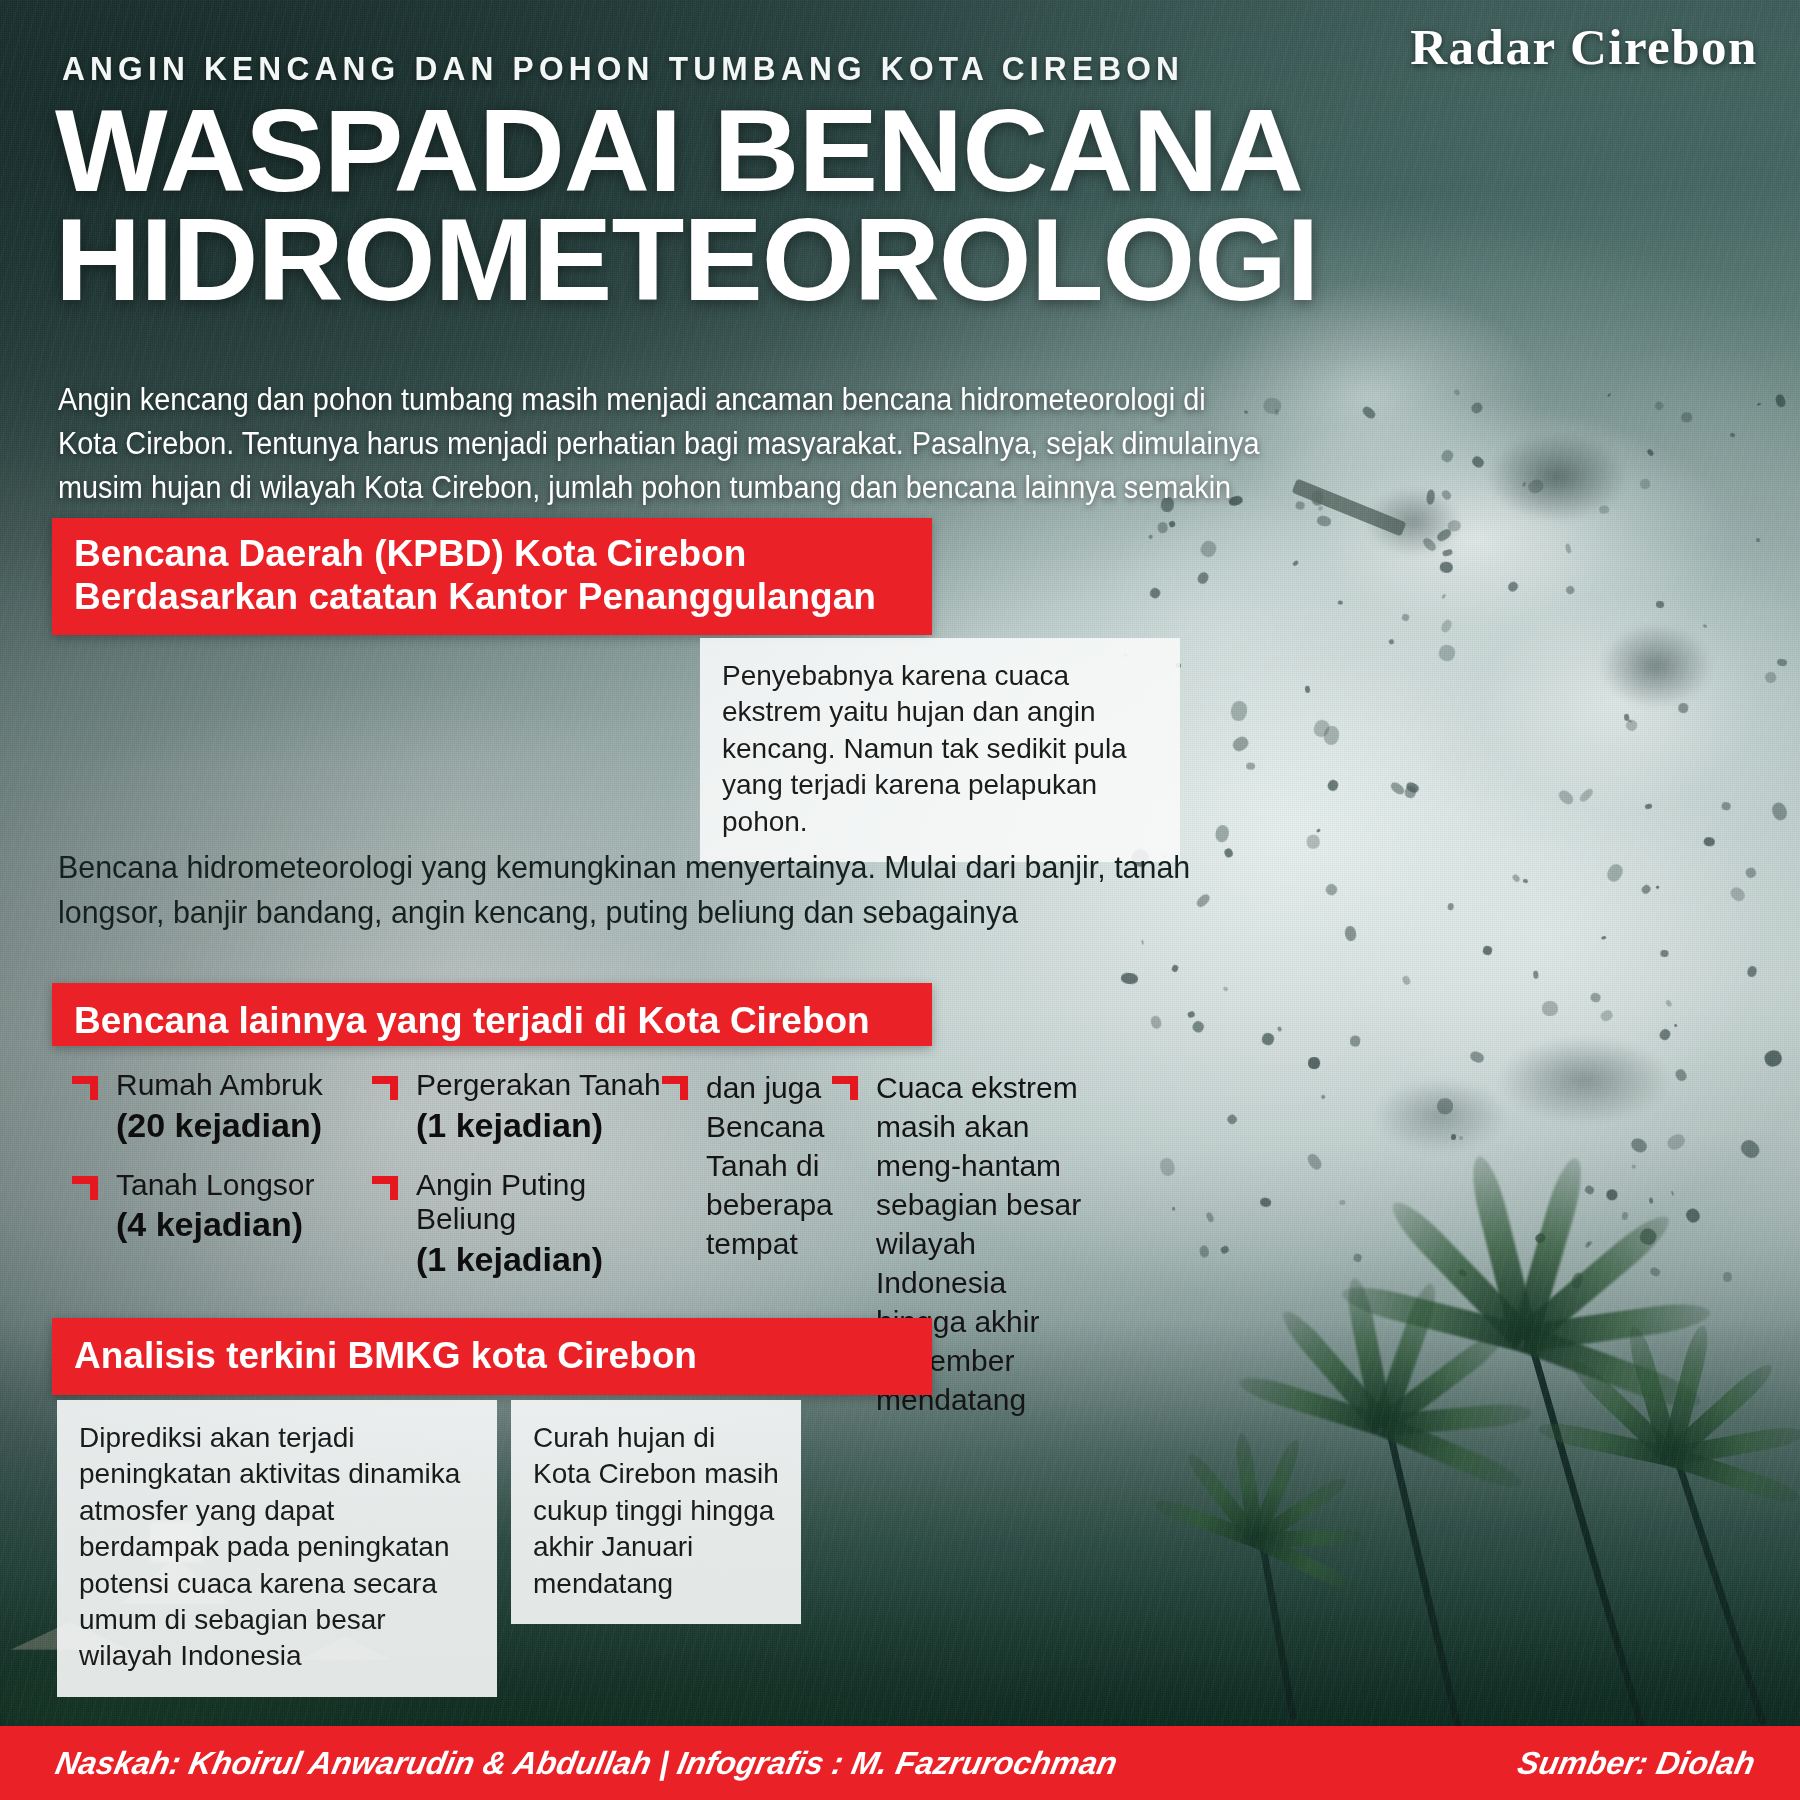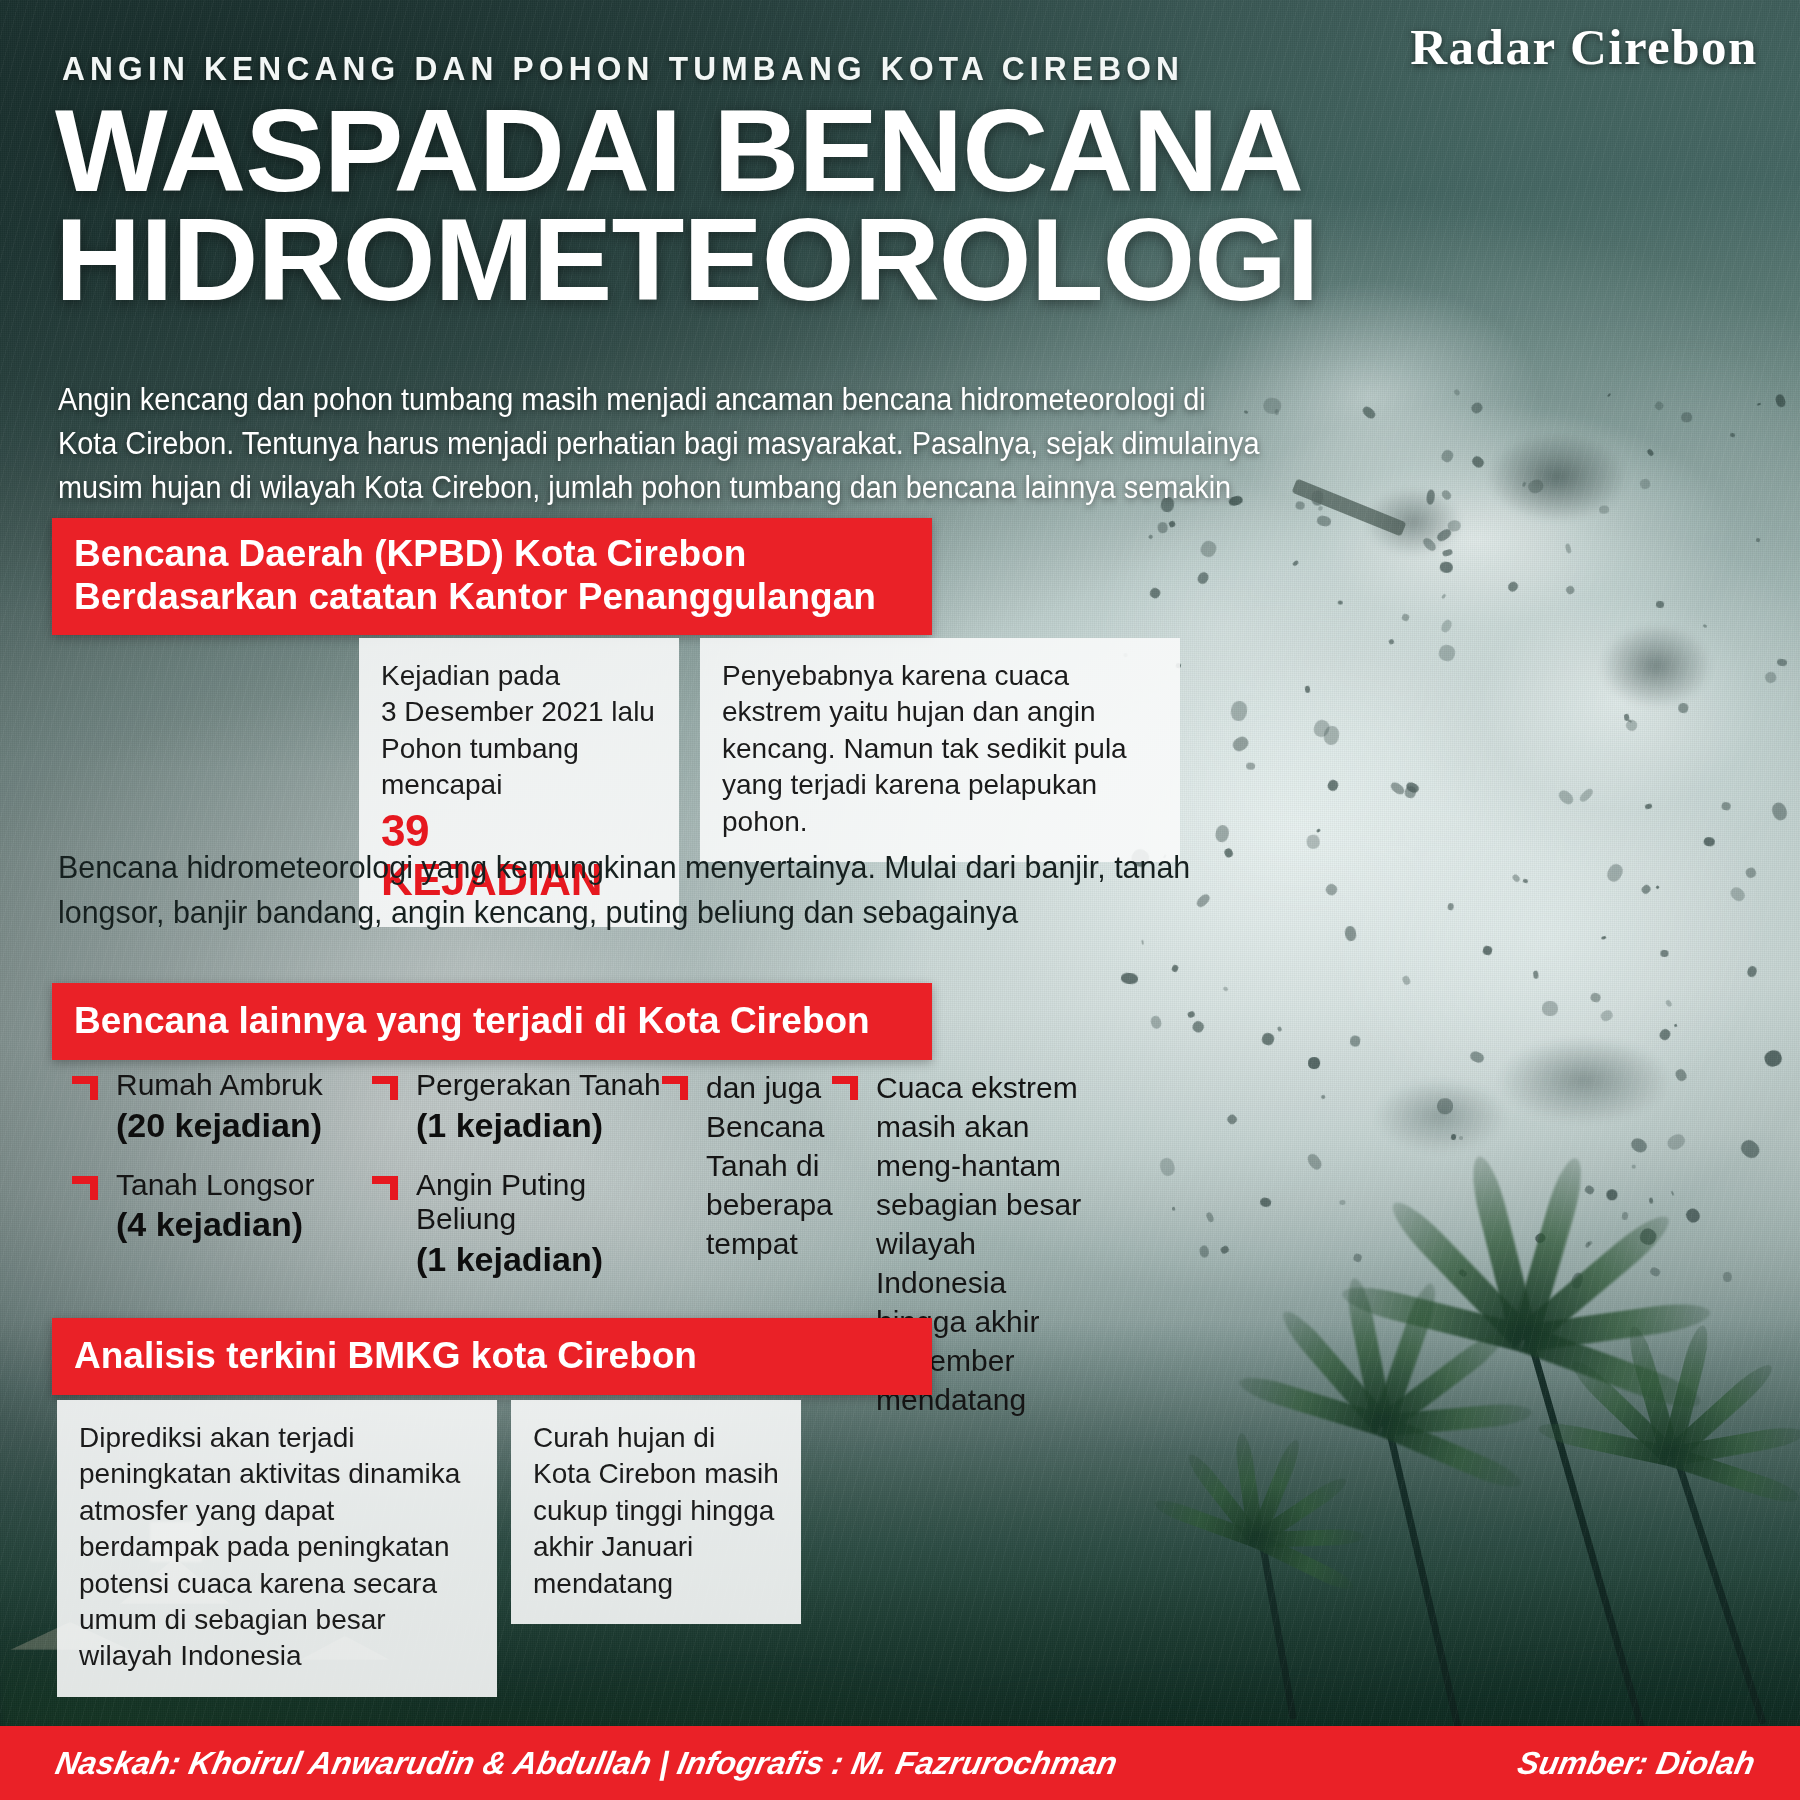--- a/index.html
+++ b/index.html
@@ -508,12 +508,6 @@
     </div>
 
 
-    <div class="box" id="box-2">
-      <div>Kejadian pada</div>
-      <div>3 Desember 2021 lalu</div>
-      <div>Pohon tumbang mencapai</div>
-      <span class="big">39 KEJADIAN</span>
-    </div>
 
     <div class="box" id="box-3">
       <div>Penyebabnya karena cuaca ekstrem yaitu hujan dan angin kencang. Namun tak sedikit pula yang terjadi karena pelapukan pohon.</div>

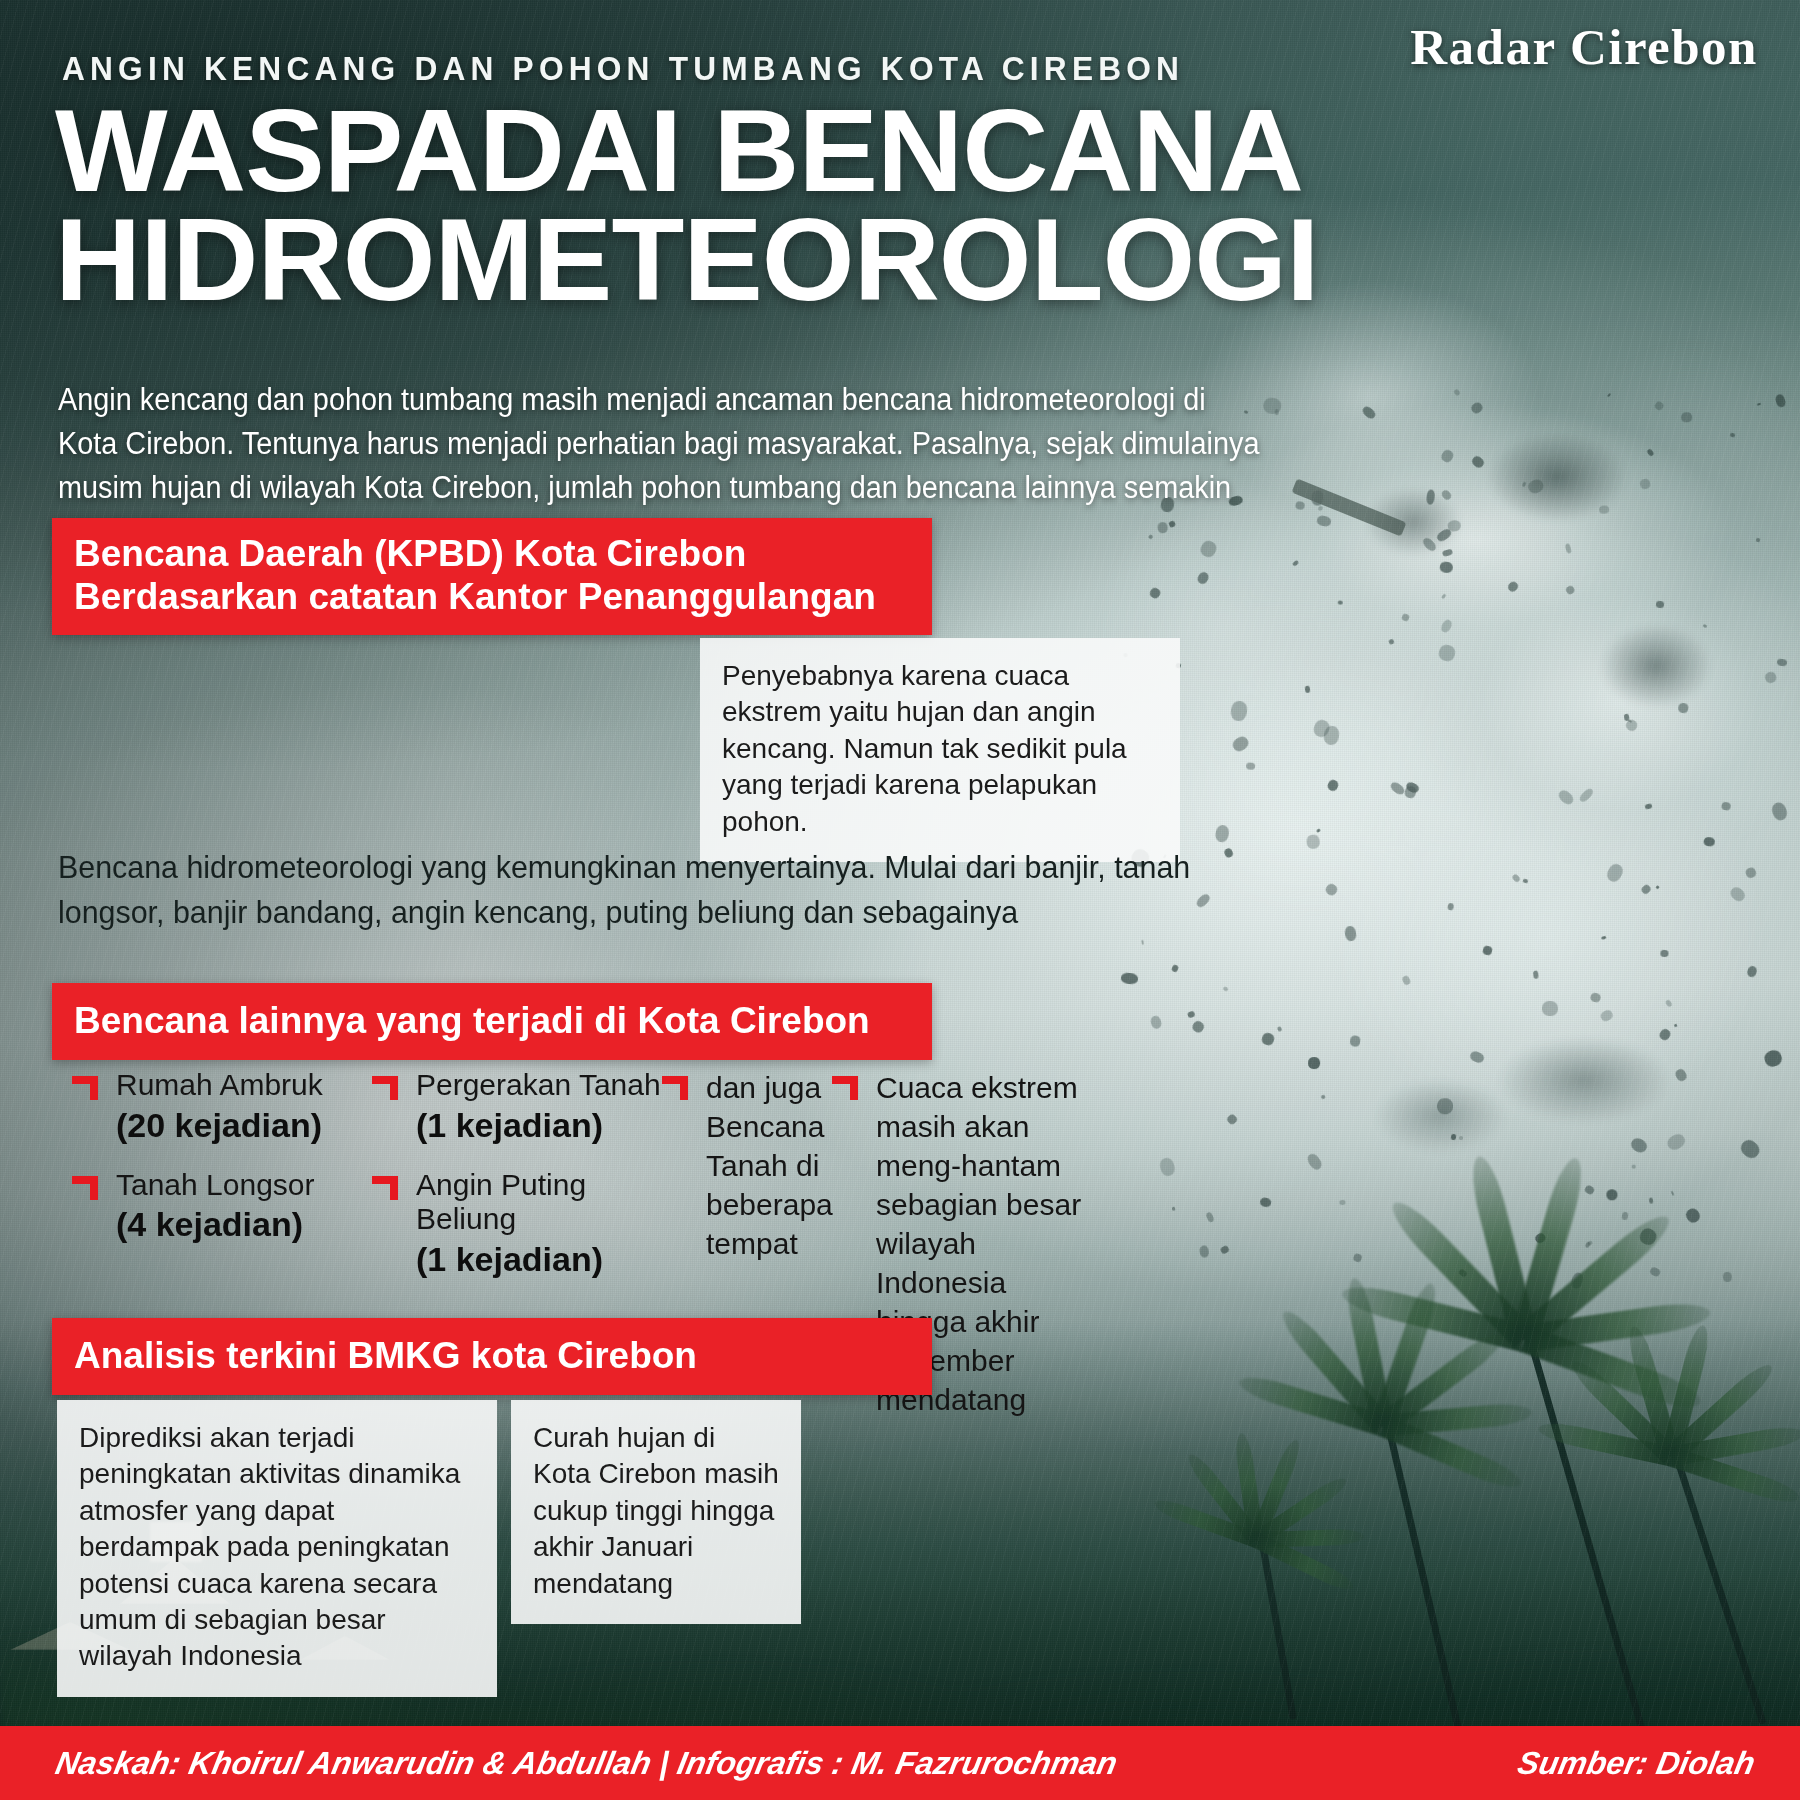--- a/index.html
+++ b/index.html
@@ -196,7 +196,7 @@
   .red-bar div { white-space: nowrap; }
 
   #bar-kpbd  { left: 52px; top: 518px;  width: 880px; font-size: 37px; }
-  #bar-other { left: 52px; top: 983px;  width: 880px; font-size: 37px; padding-top:16px; padding-bottom:18px;}
+  #bar-other { left: 52px; top: 983px;  width: 880px; font-size: 37px; padding-top:16px; padding-bottom:4px;}
   #bar-bmkg  { left: 52px; top: 1318px; width: 880px; font-size: 37px; padding-top:16px; padding-bottom:18px;}
 
   

